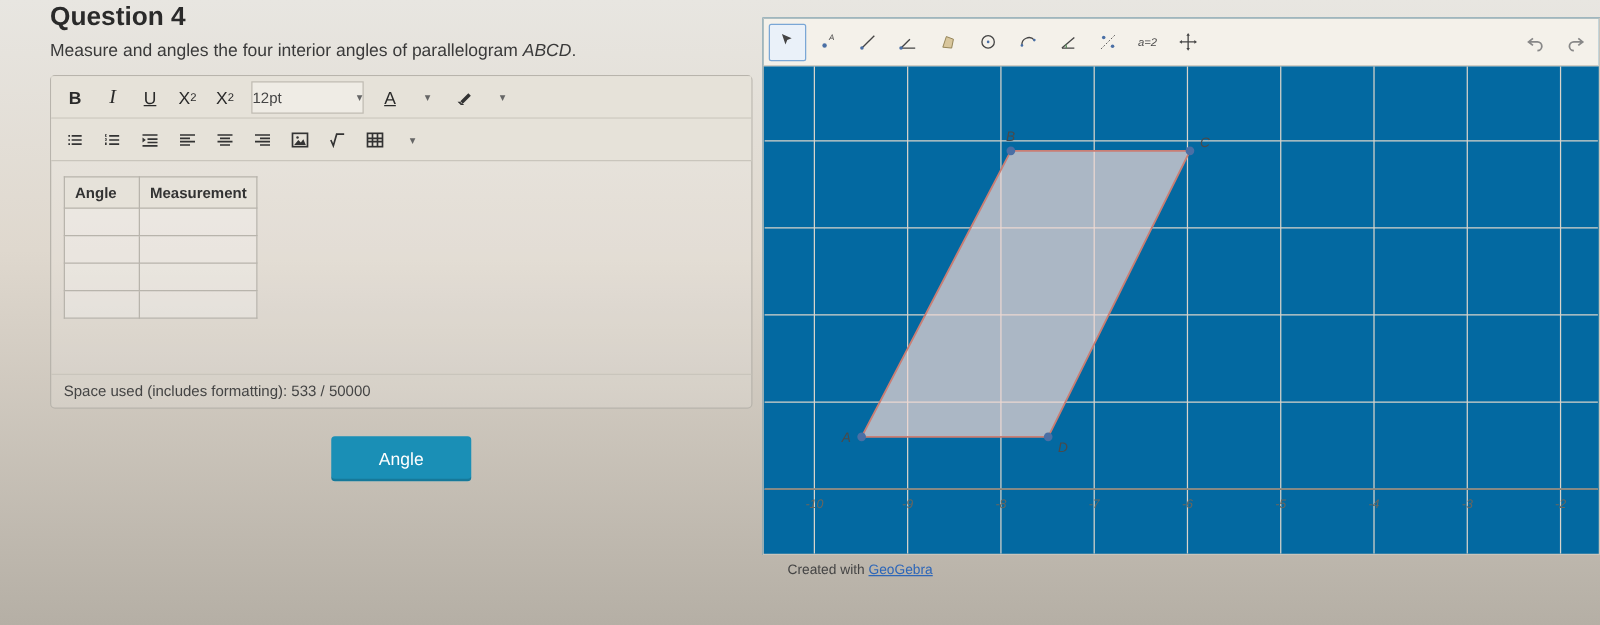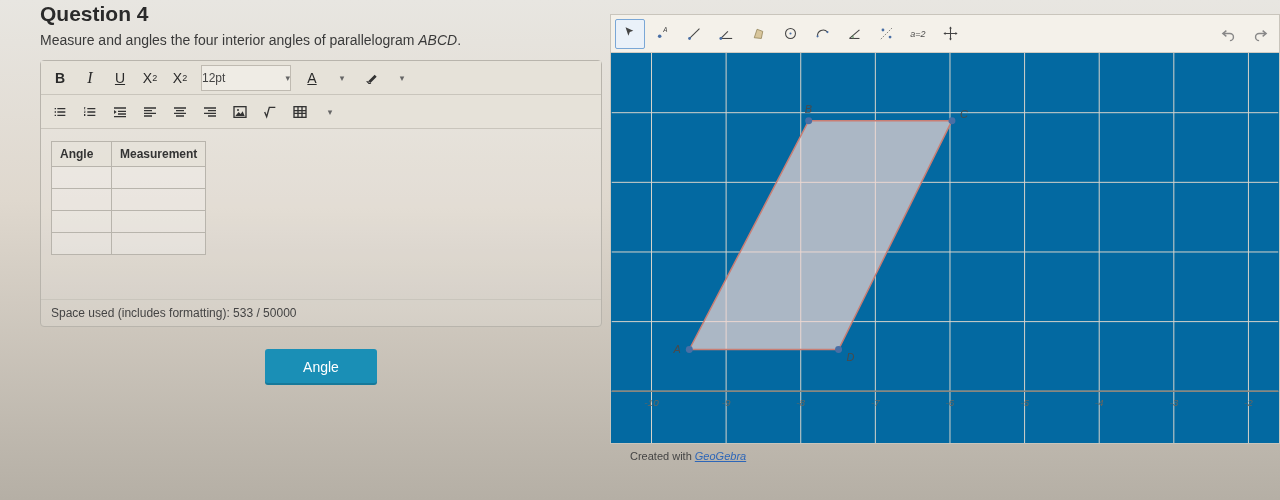--- a/index.html
+++ b/index.html
@@ -142,7 +142,7 @@
   color: #444;
   margin: 6px 0 0 20px;
 }
-.created a { color: #2d66b8; text-decoration: underline; font-style: italic; }
+.created a { color: #2d66b8; text-decoration: underline; }
 .sup { font-size: 9px; vertical-align: super; }
 .sub { font-size: 9px; vertical-align: sub; }
 .pil { font-weight: 700; }

